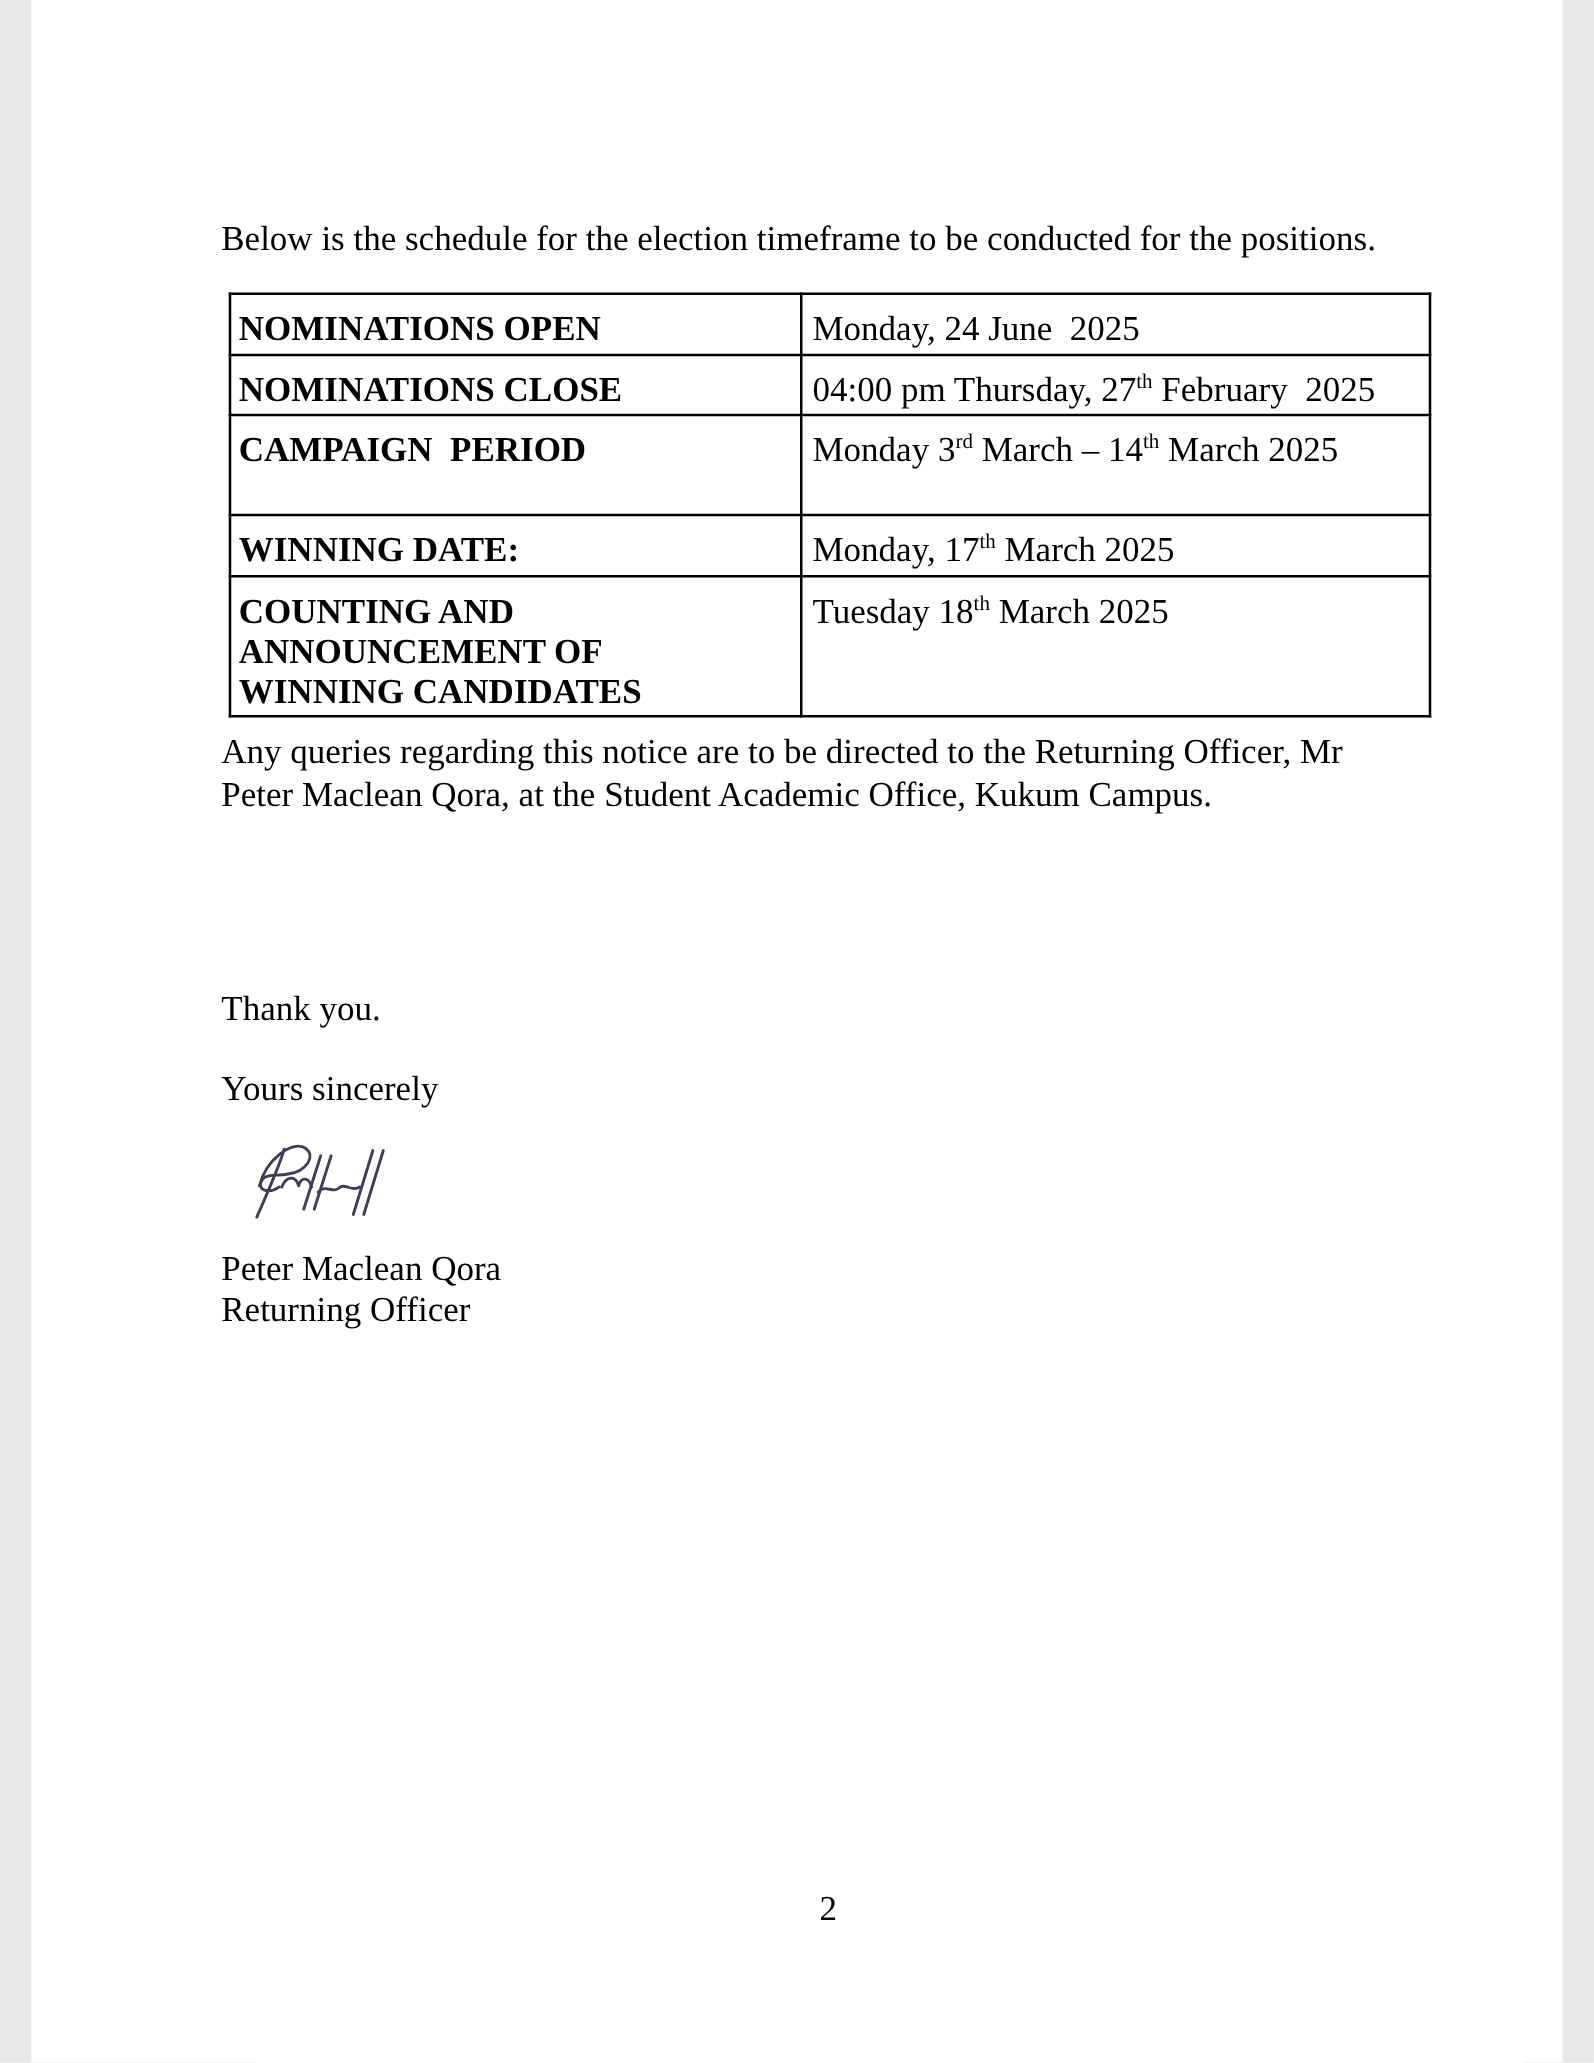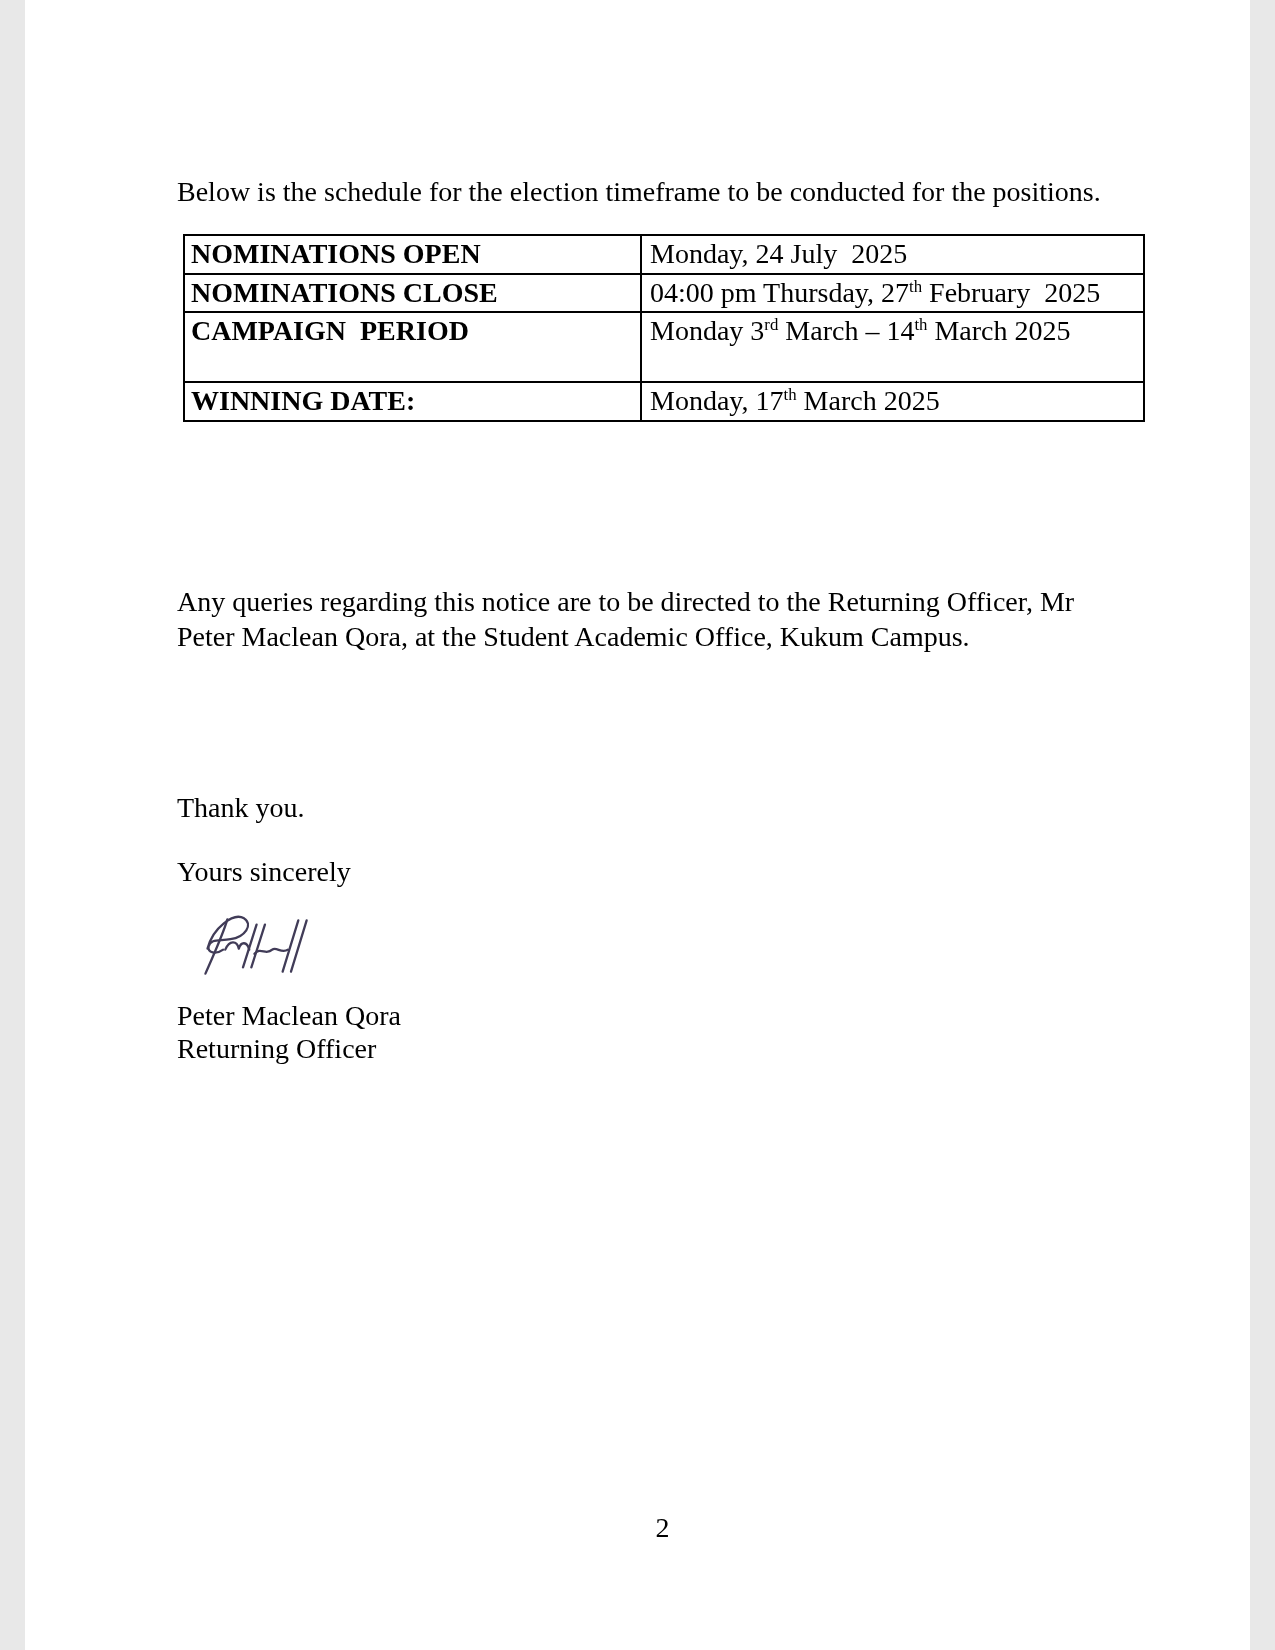--- a/index.html
+++ b/index.html
@@ -43,7 +43,7 @@
     font-size: 28px;
     line-height: 32px;
     vertical-align: top;
-    padding: 2px 8px 2px 6px;
+    padding: 12px 8px 2px 6px;
     white-space: pre-wrap;
     overflow: hidden;
     margin-left: 18px;

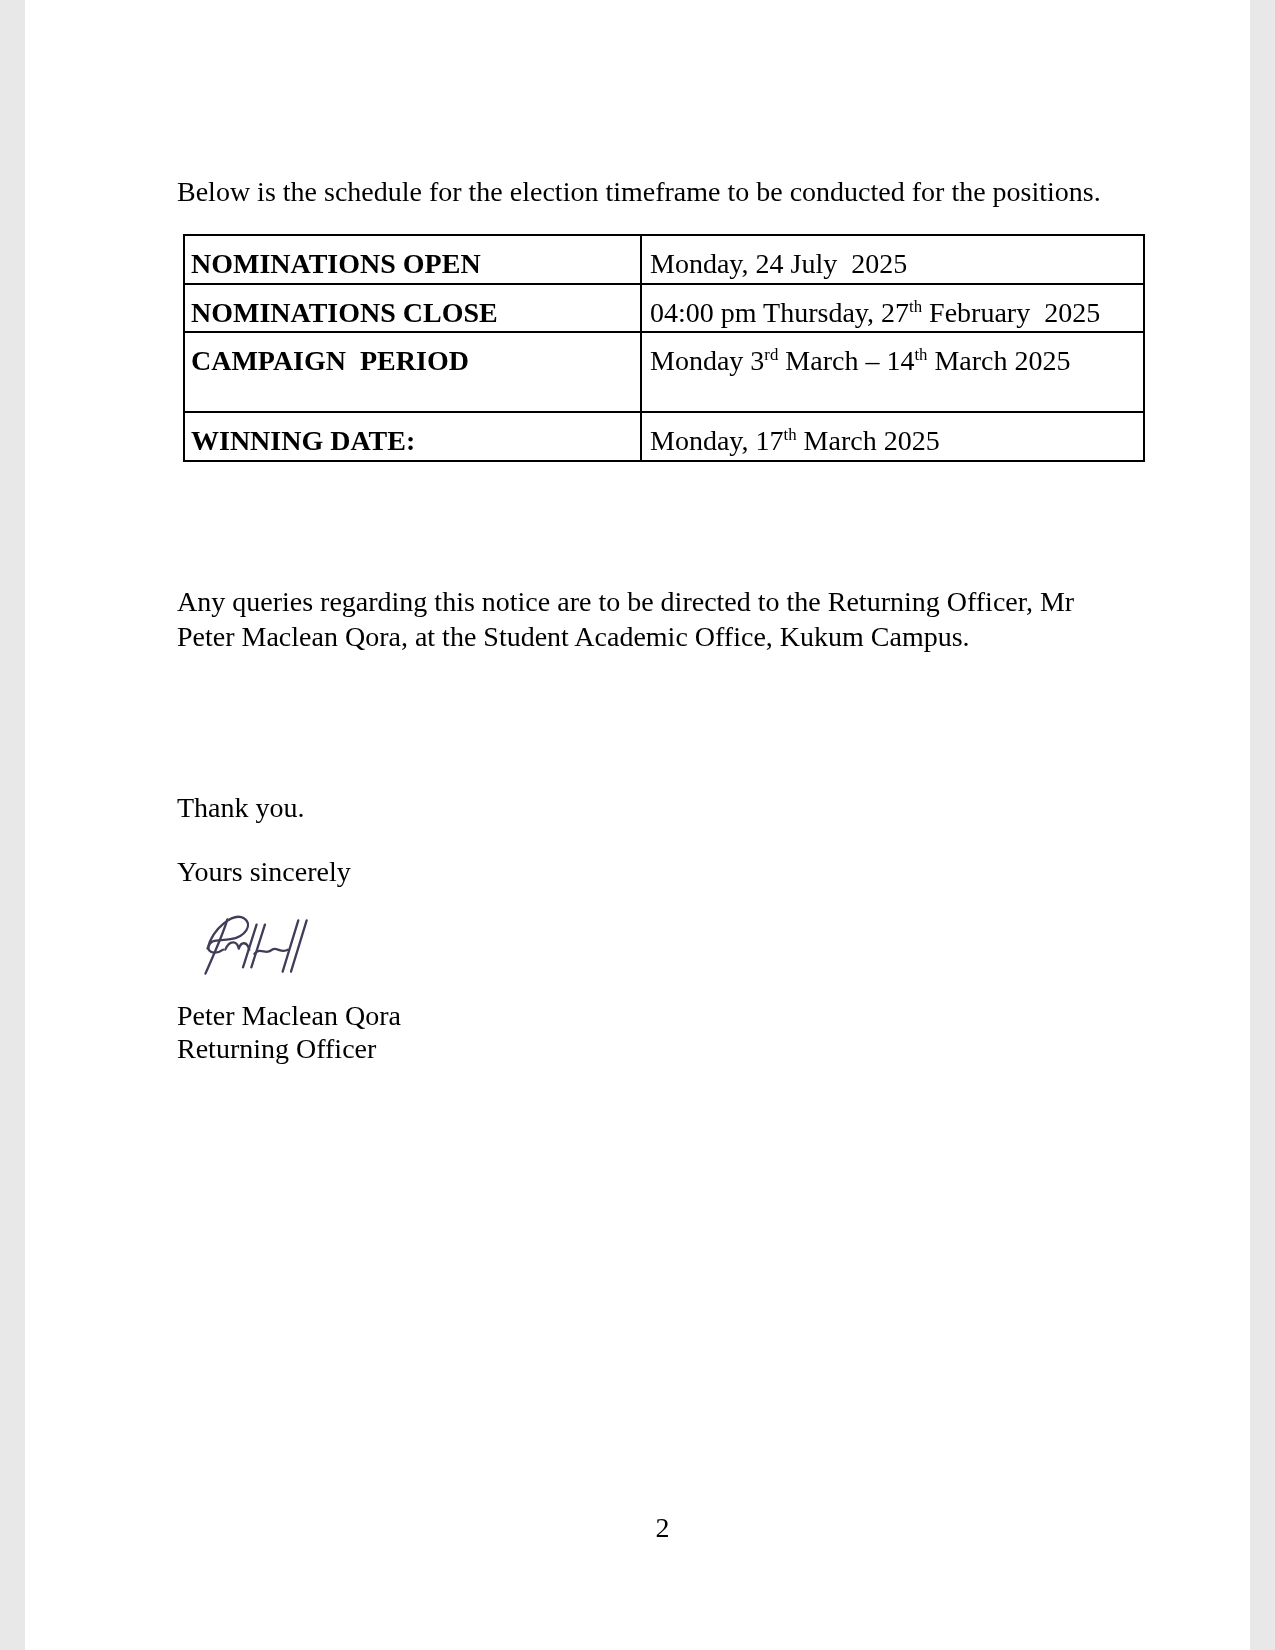--- a/index.html
+++ b/index.html
@@ -99,7 +99,7 @@
     <tbody>
         <tr>
           <td class="label-cell">NOMINATIONS OPEN</td>
-          <td class="value-cell">Monday, 24 July  2025</td>
+          <td class="value-cell">Monday, 24 June  2025</td>
         </tr>
         <tr>
           <td class="label-cell">NOMINATIONS CLOSE</td>

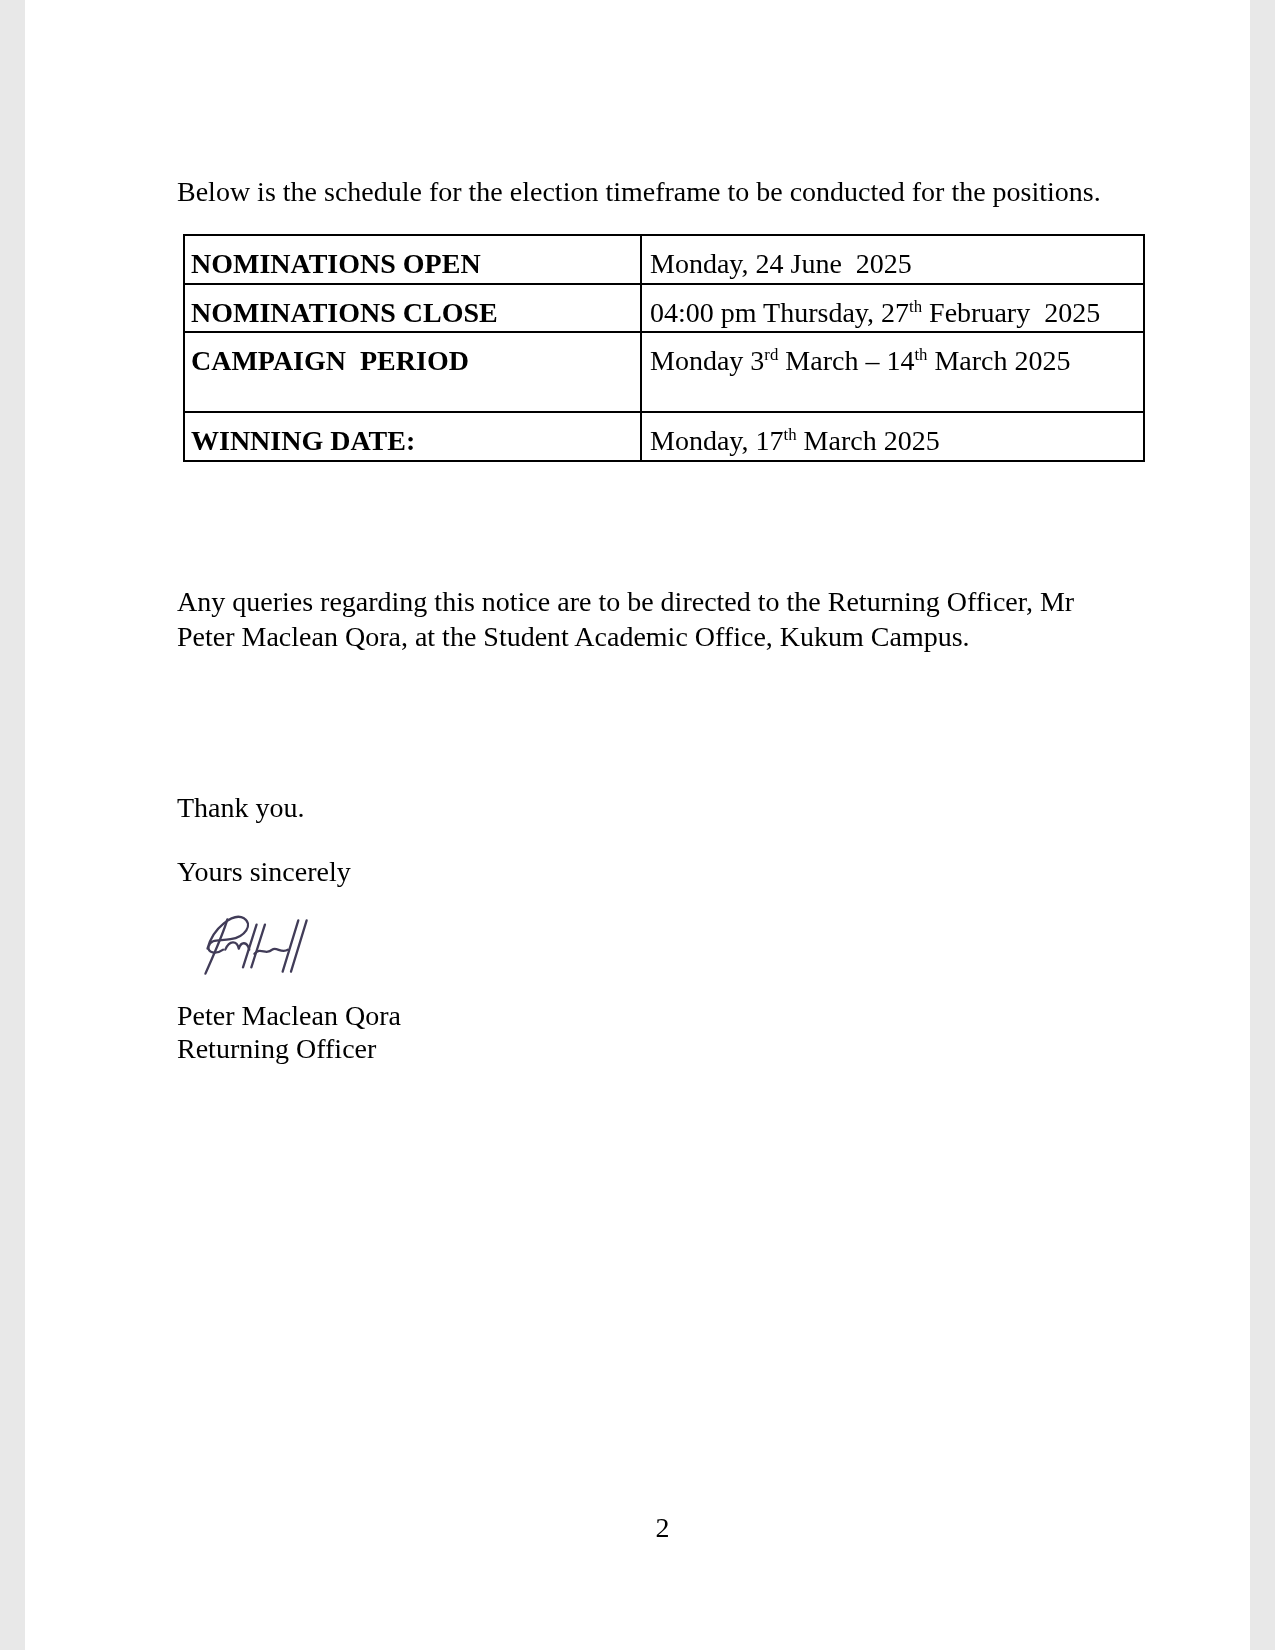--- a/index.html
+++ b/index.html
@@ -113,6 +113,12 @@
           <td class="label-cell">WINNING DATE:</td>
           <td class="value-cell">Monday, 17<sup>th</sup> March 2025</td>
         </tr>
+        <tr>
+          <td class="label-cell">COUNTING AND
+ANNOUNCEMENT OF
+WINNING CANDIDATES</td>
+          <td class="value-cell">Tuesday 18<sup>th</sup> March 2025</td>
+        </tr>
       </tbody>
   </table>
 

